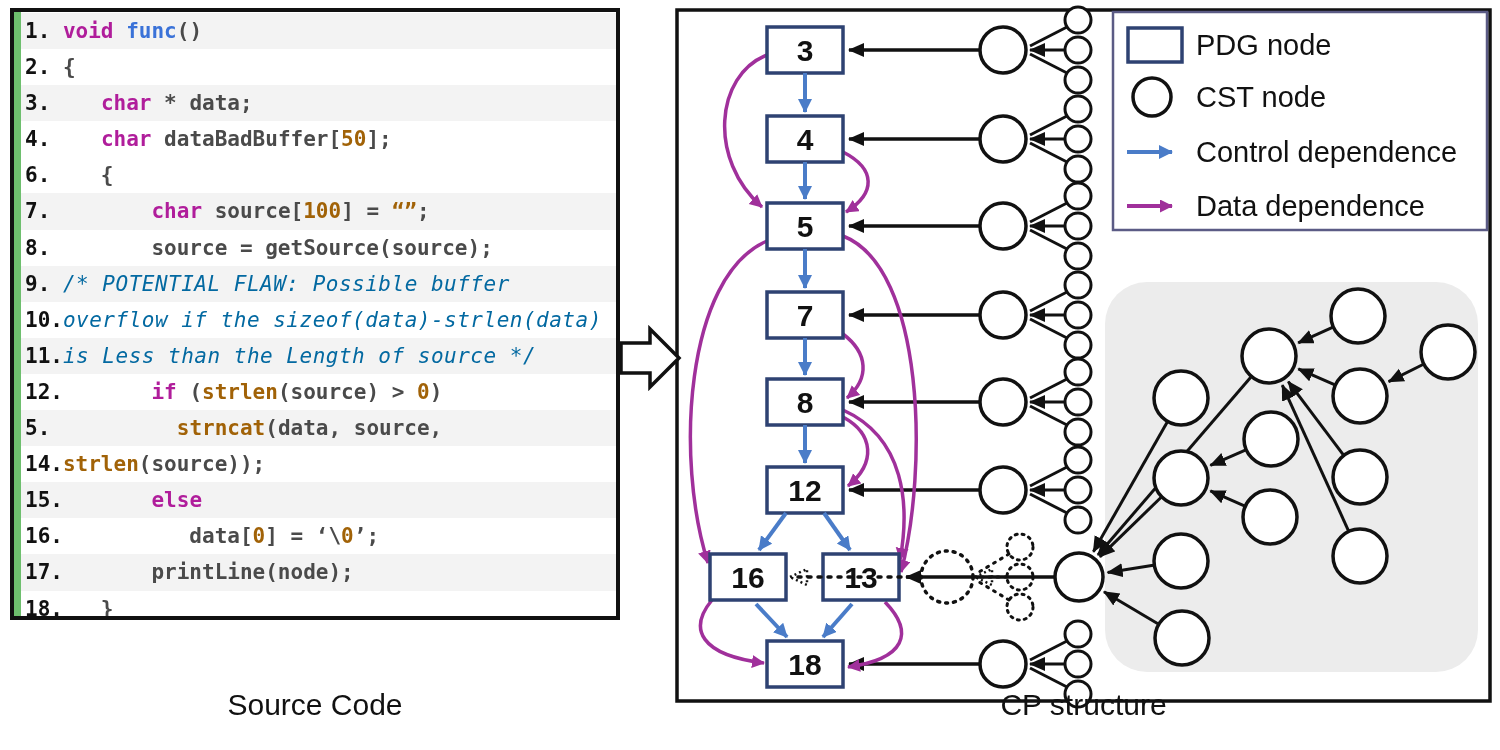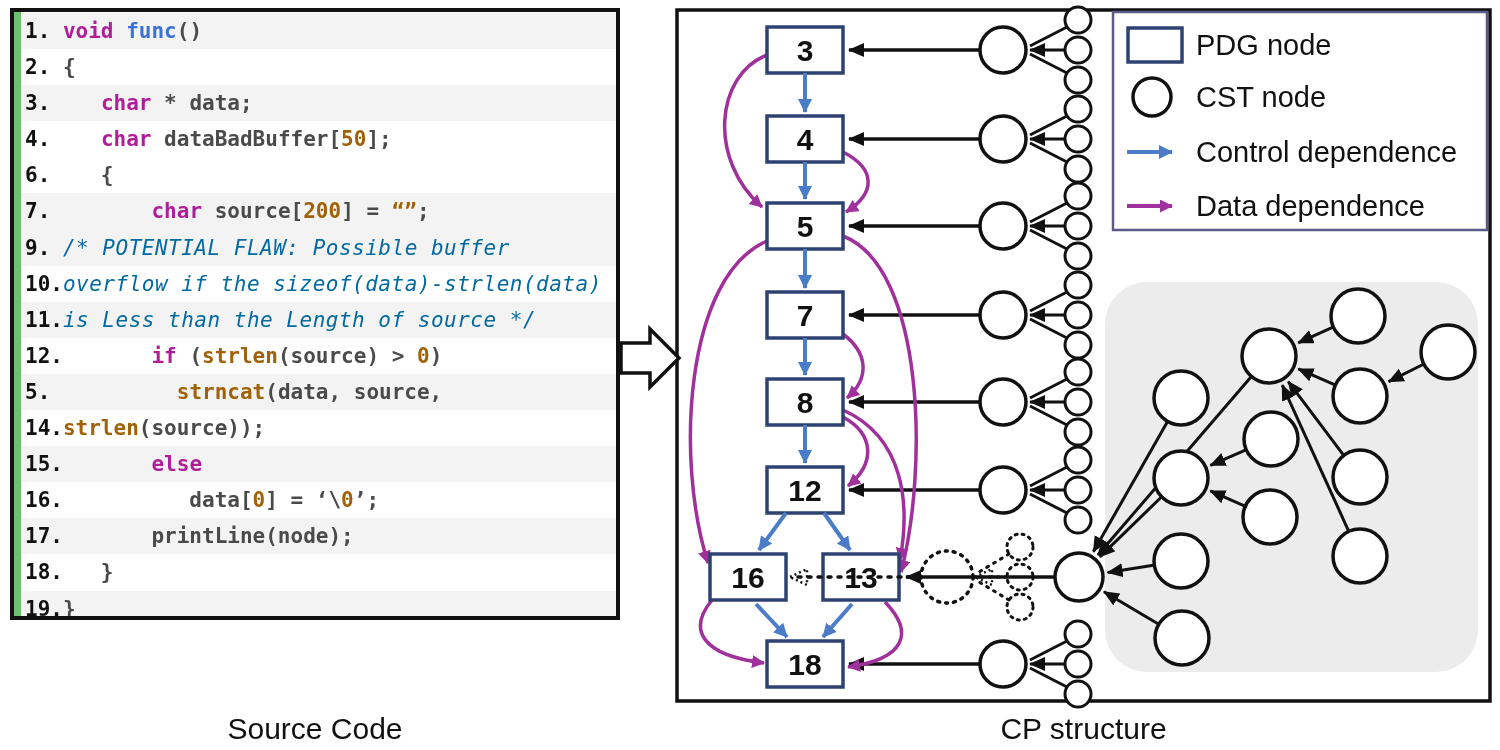--- a/index.html
+++ b/index.html
@@ -249,7 +249,7 @@
         <div class="code-line odd"><span class="tk-ln">3. </span><span class="tk-pl">   </span><span class="tk-kw">char</span><span class="tk-pl"> * data;</span></div>
         <div class="code-line"><span class="tk-ln">4. </span><span class="tk-pl">   </span><span class="tk-kw">char</span><span class="tk-pl"> dataBadBuffer[</span><span class="tk-num">50</span><span class="tk-pl">];</span></div>
         <div class="code-line"><span class="tk-ln">6. </span><span class="tk-pl">   {</span></div>
-        <div class="code-line odd"><span class="tk-ln">7. </span><span class="tk-pl">       </span><span class="tk-kw">char</span><span class="tk-pl"> source[</span><span class="tk-num">200</span><span class="tk-pl">] = </span><span class="tk-num">“”</span><span class="tk-pl">;</span></div>
+        <div class="code-line odd"><span class="tk-ln">7. </span><span class="tk-pl">       </span><span class="tk-kw">char</span><span class="tk-pl"> source[</span><span class="tk-num">100</span><span class="tk-pl">] = </span><span class="tk-num">“”</span><span class="tk-pl">;</span></div>
         <div class="code-line odd"><span class="tk-ln">9. </span><span class="tk-cm">/* POTENTIAL FLAW: Possible buffer</span></div>
         <div class="code-line"><span class="tk-ln">10.</span><span class="tk-cm">overflow if the sizeof(data)-strlen(data)</span></div>
         <div class="code-line odd"><span class="tk-ln">11.</span><span class="tk-cm">is Less than the Length of source */</span></div>

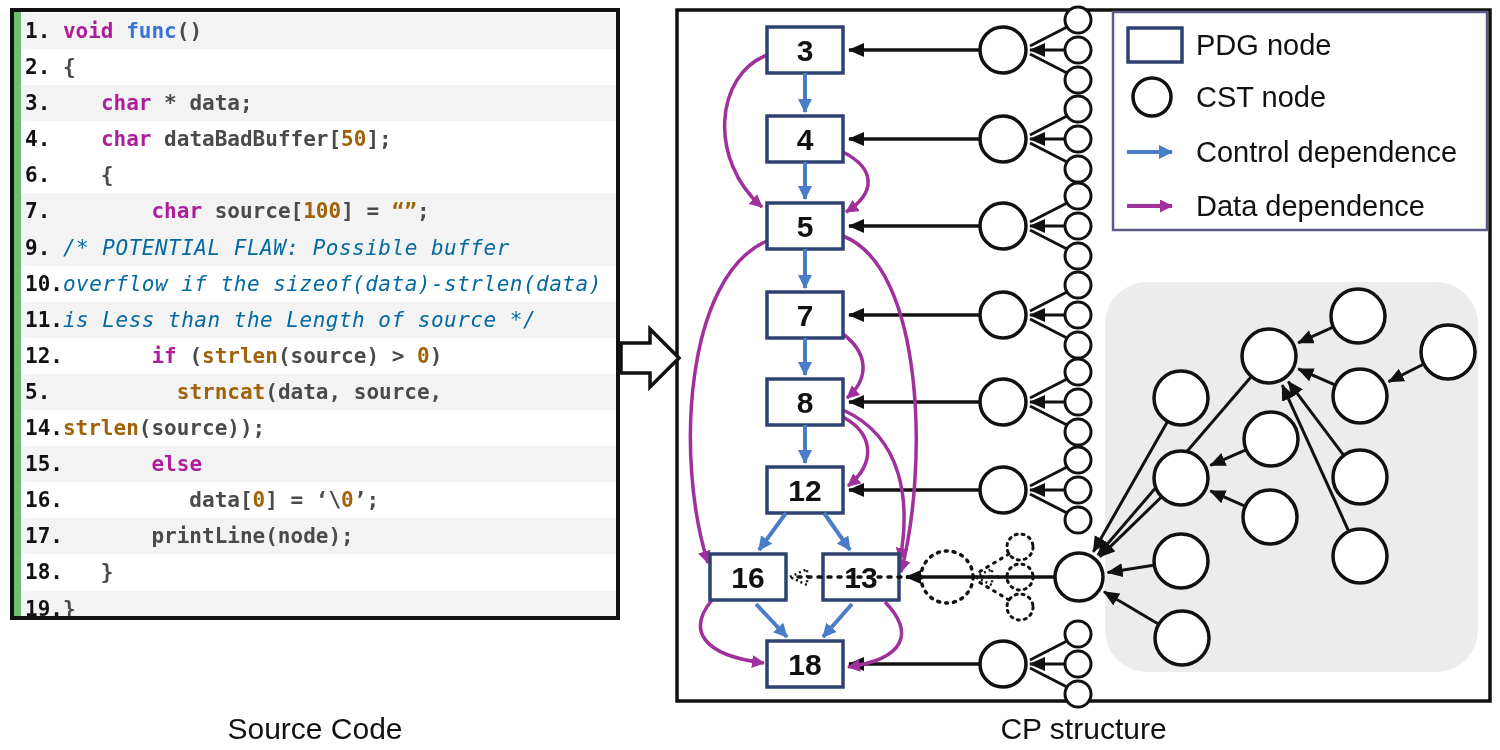--- a/index.html
+++ b/index.html
@@ -250,6 +250,7 @@
         <div class="code-line"><span class="tk-ln">4. </span><span class="tk-pl">   </span><span class="tk-kw">char</span><span class="tk-pl"> dataBadBuffer[</span><span class="tk-num">50</span><span class="tk-pl">];</span></div>
         <div class="code-line"><span class="tk-ln">6. </span><span class="tk-pl">   {</span></div>
         <div class="code-line odd"><span class="tk-ln">7. </span><span class="tk-pl">       </span><span class="tk-kw">char</span><span class="tk-pl"> source[</span><span class="tk-num">100</span><span class="tk-pl">] = </span><span class="tk-num">“”</span><span class="tk-pl">;</span></div>
+        <div class="code-line"><span class="tk-ln">8. </span><span class="tk-pl">       source = getSource(source);</span></div>
         <div class="code-line odd"><span class="tk-ln">9. </span><span class="tk-cm">/* POTENTIAL FLAW: Possible buffer</span></div>
         <div class="code-line"><span class="tk-ln">10.</span><span class="tk-cm">overflow if the sizeof(data)-strlen(data)</span></div>
         <div class="code-line odd"><span class="tk-ln">11.</span><span class="tk-cm">is Less than the Length of source */</span></div>

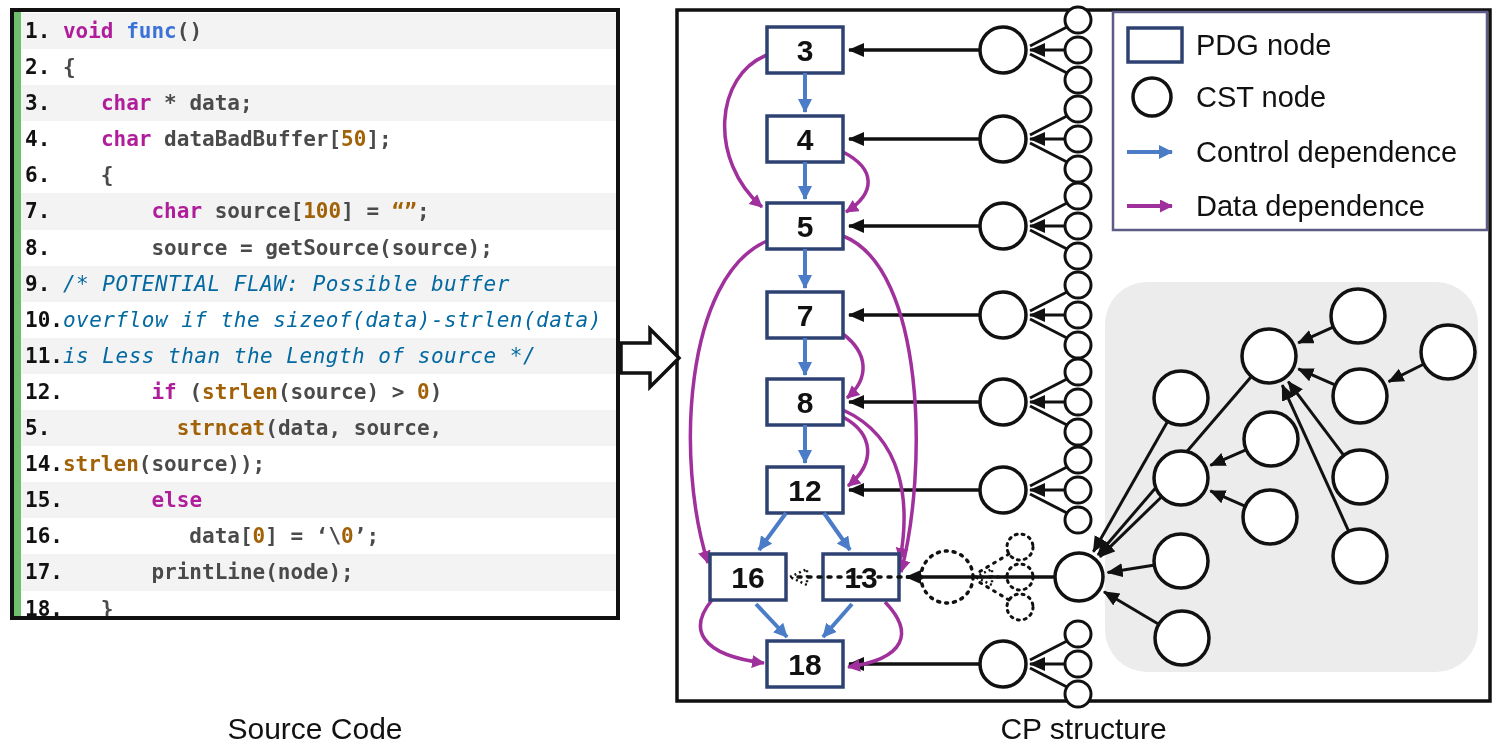--- a/index.html
+++ b/index.html
@@ -21,7 +21,7 @@
   .tk-pl{color:#4a4a4a;font-weight:700;}
   .tk-cm{color:#0369a1;font-style:italic;font-weight:400;letter-spacing:.5px;}
   
-  .caption{position:absolute;top:712px;font-size:30px;font-weight:500;color:#111;text-align:center;}
+  .caption{position:absolute;top:688px;font-size:30px;font-weight:500;color:#111;text-align:center;}
   #caption-left{left:10px;width:610px;}
   #caption-right{left:677px;width:813px;}
   

